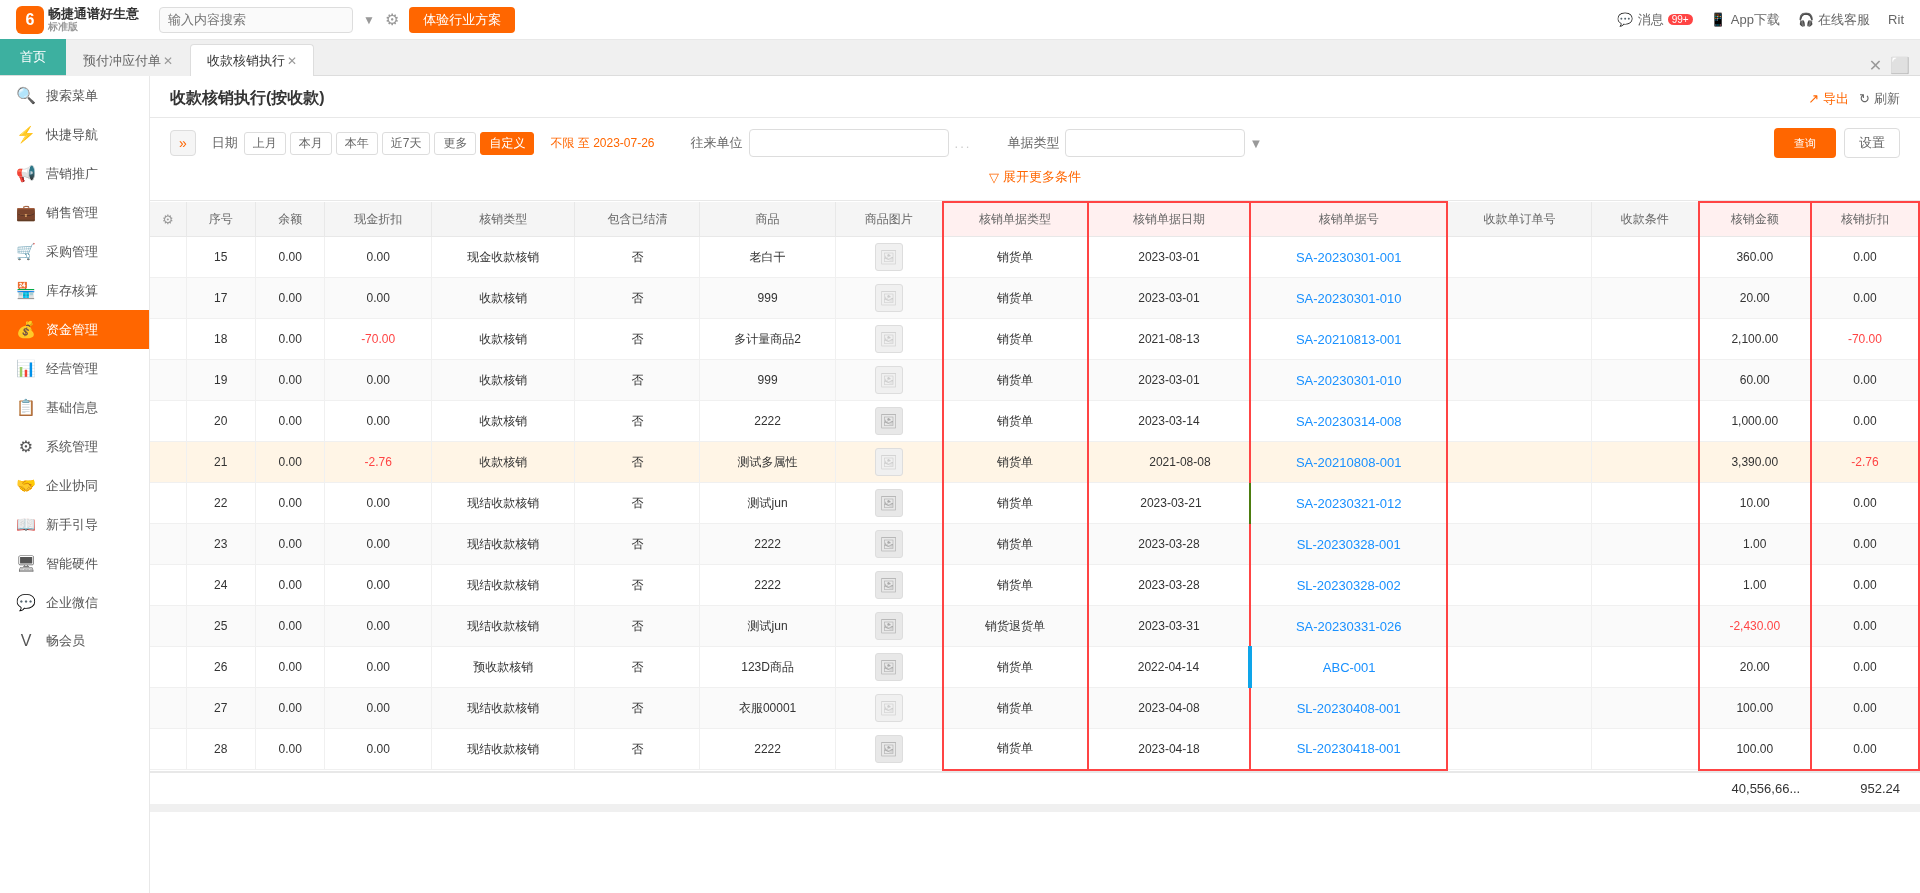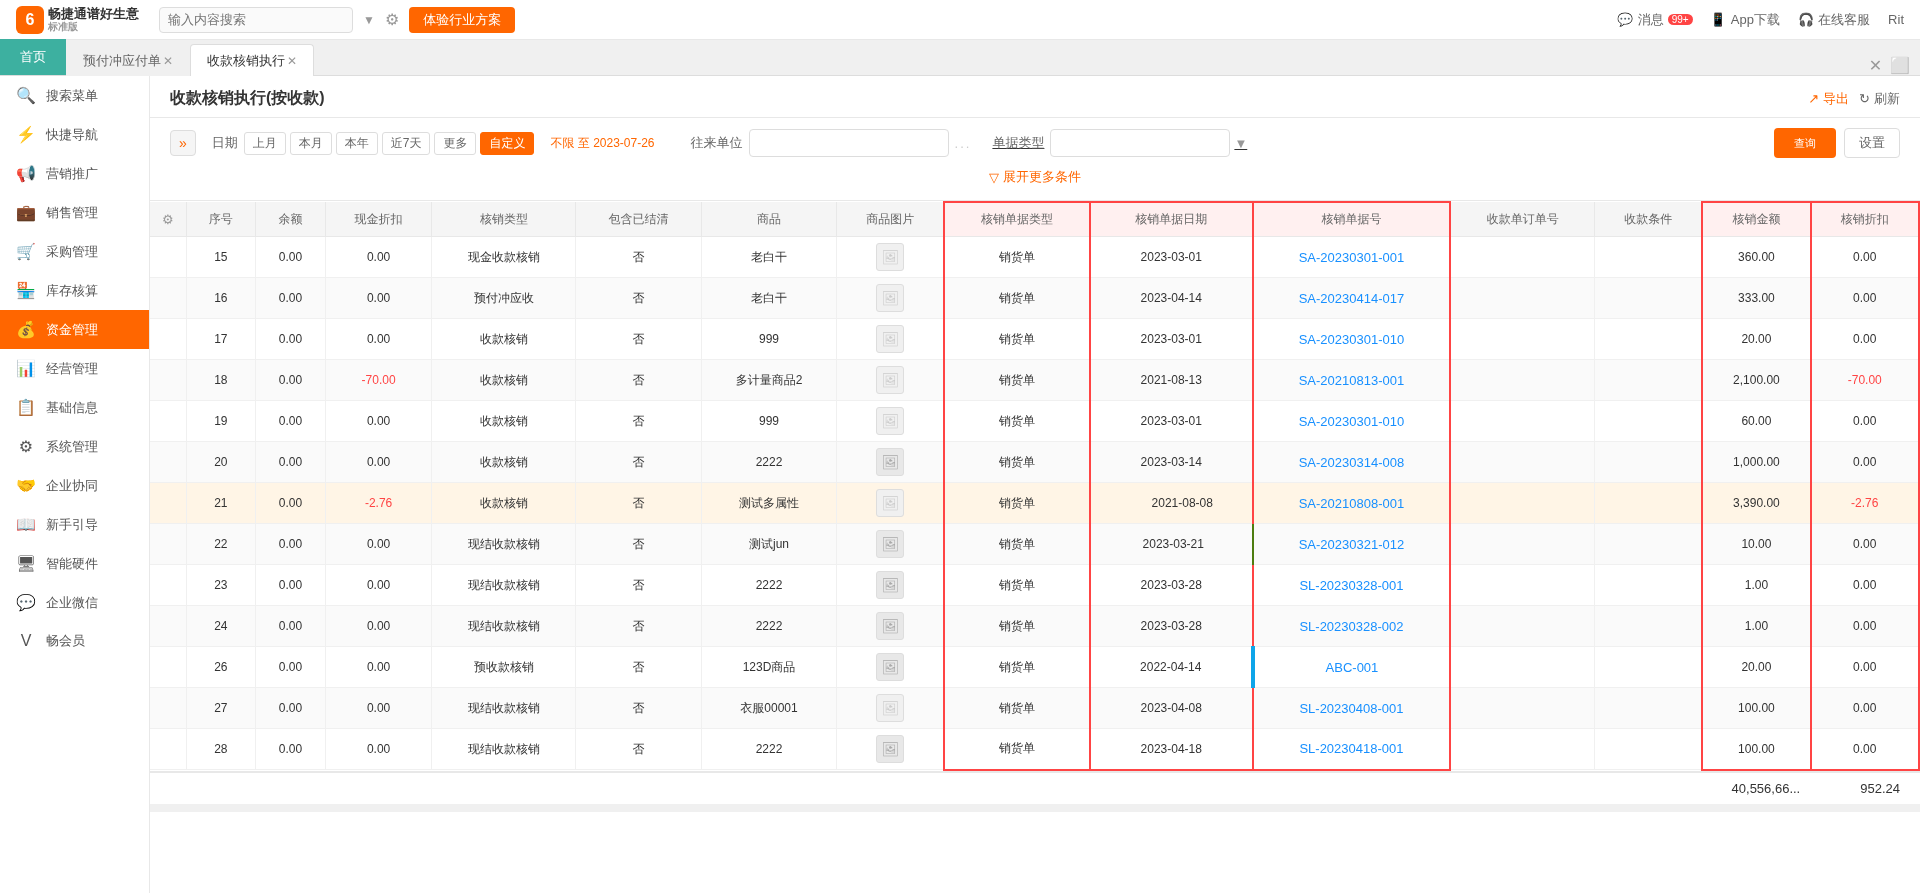--- a/index.html
+++ b/index.html
@@ -338,7 +338,7 @@
           <input class="filter-input" type="text" style="width: 200px;">
           <span class="filter-dots">...</span>
         </div>
-        <div class="filter-item" style="margin-left:5px;text-decoration:underline;">
+        <div class="filter-item" style="margin-left:20px;">
           <span class="filter-label">单据类型</span>
           <div style="display:flex;align-items:center;gap:4px;">
             <input class="filter-input" type="text" style="width: 160px;">

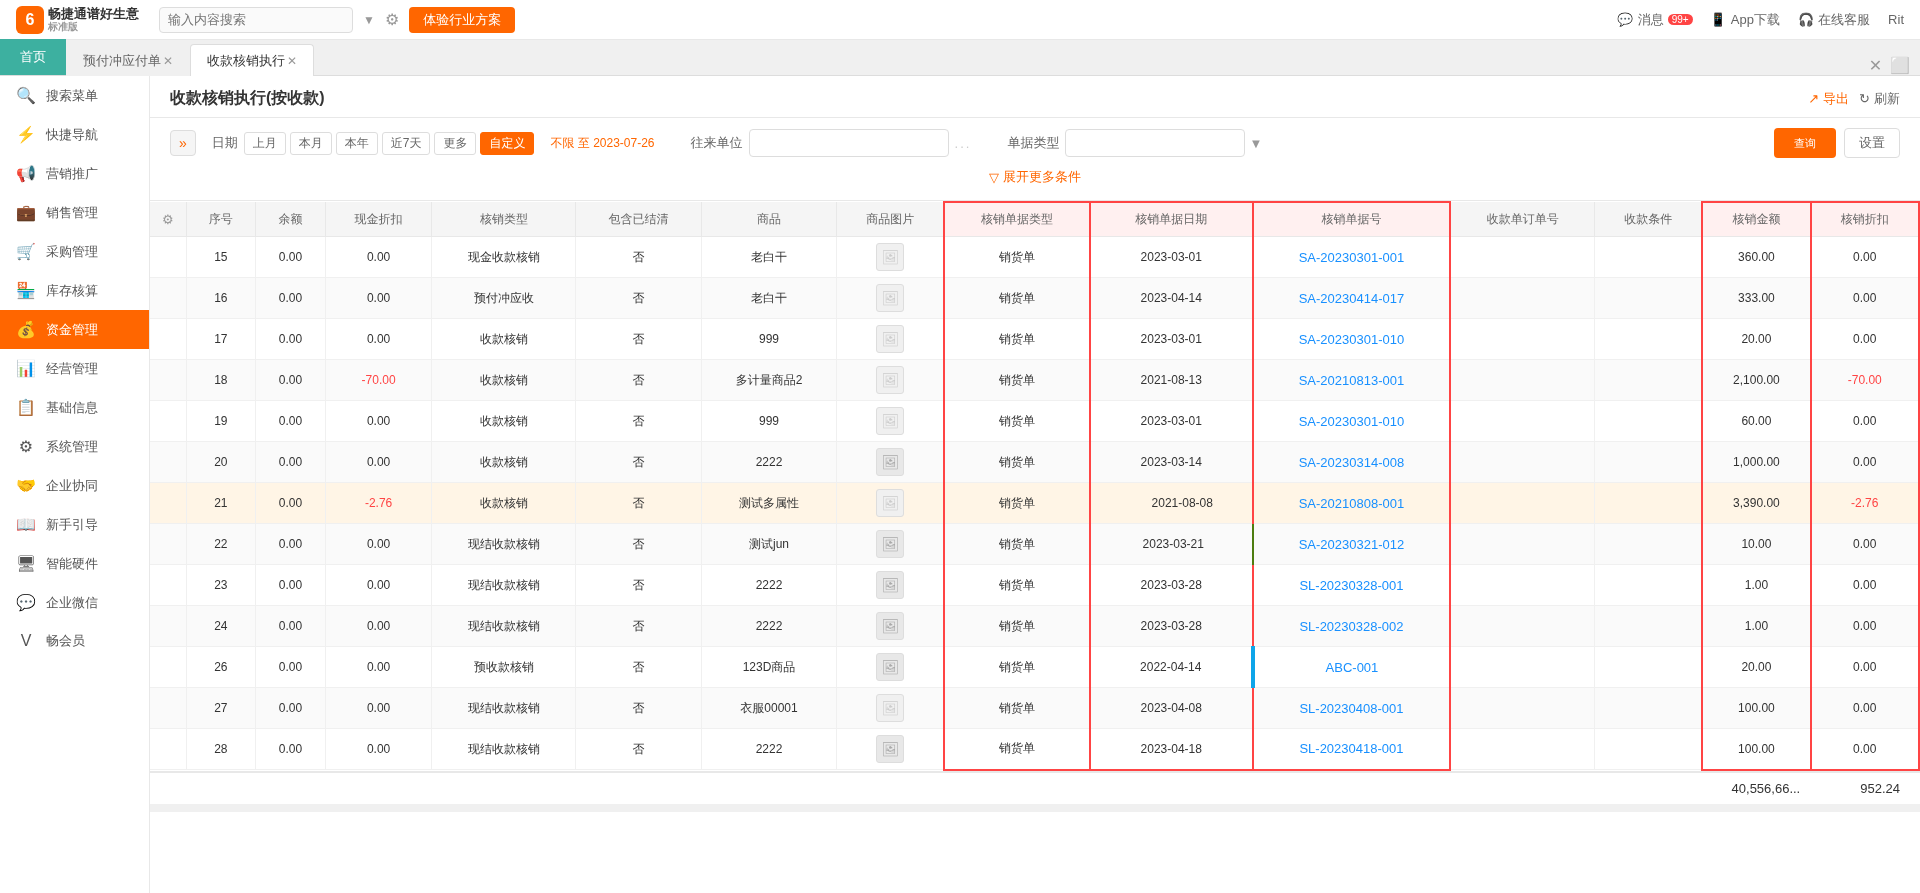--- a/index.html
+++ b/index.html
@@ -401,25 +401,6 @@
     </tr>
             <tr>
       <td></td>
-      <td>16</td>
-      <td>0.00</td>
-      <td class="">0.00</td>
-      <td>预付冲应收</td>
-      <td>否</td>
-      <td>老白干</td>
-      <td><div class="img-placeholder">
-                  <span style="font-size:14px;color:#ccc;">🖼</span>
-                </div></td>
-      <td style="border-left:2px solid #ff4444;border-right:2px solid #ff4444;">销货单</td>
-      <td style="border-left:2px solid #ff4444;border-right:2px solid #ff4444;">2023-04-14</td>
-      <td style="border-left:2px solid #ff4444;border-right:2px solid #ff4444;"><a class="link-text">SA-20230414-017</a></td>
-      <td></td>
-      <td></td>
-      <td class="" style="border-left:2px solid #ff4444;border-right:2px solid #ff4444;">333.00</td>
-      <td class="" style="border-left:2px solid #ff4444;border-right:2px solid #ff4444;">0.00</td>
-    </tr>
-            <tr>
-      <td></td>
       <td>17</td>
       <td>0.00</td>
       <td class="">0.00</td>

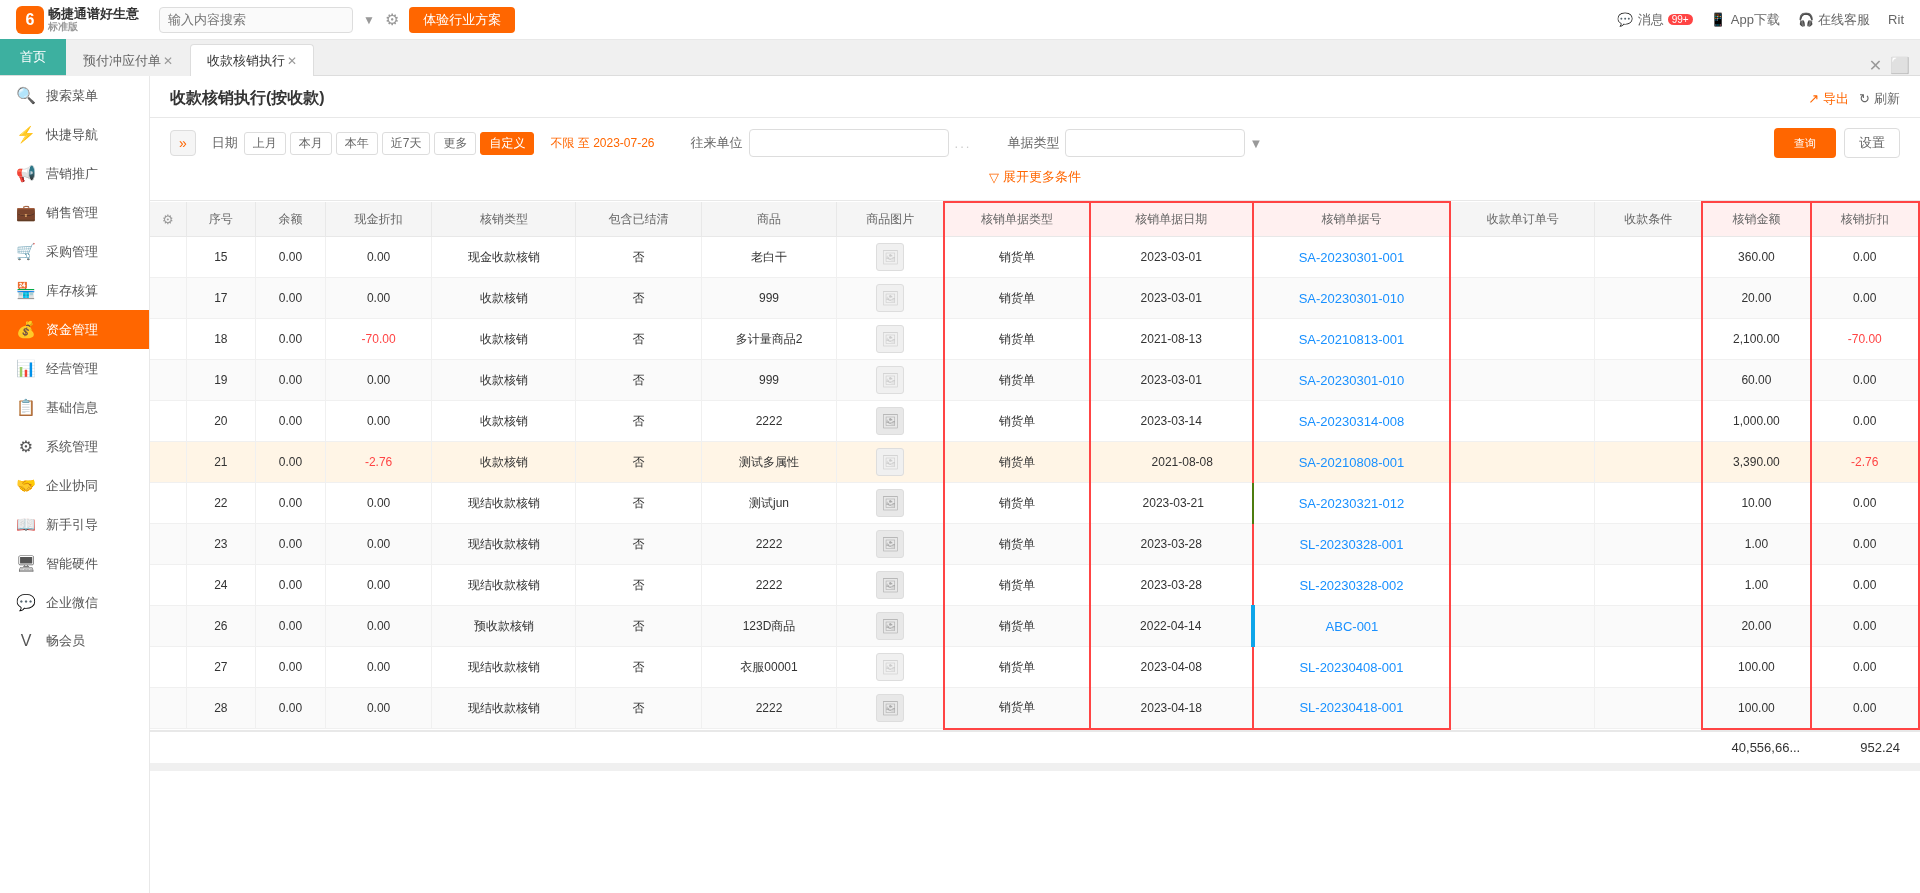--- a/index.html
+++ b/index.html
@@ -553,6 +553,25 @@
     </tr>
             <tr>
       <td></td>
+      <td>25</td>
+      <td>0.00</td>
+      <td class="">0.00</td>
+      <td>现结收款核销</td>
+      <td>否</td>
+      <td>测试jun</td>
+      <td><div class="img-placeholder has-img">
+                  <span style="font-size:14px;color:#aaa;">🖼</span>
+                </div></td>
+      <td style="border-left:2px solid #ff4444;border-right:2px solid #ff4444;">销货退货单</td>
+      <td style="border-left:2px solid #ff4444;border-right:2px solid #ff4444;">2023-03-31</td>
+      <td style="border-left:2px solid #ff4444;border-right:2px solid #ff4444;"><a class="link-text">SA-20230331-026</a></td>
+      <td></td>
+      <td></td>
+      <td class="red-text" style="border-left:2px solid #ff4444;border-right:2px solid #ff4444;">-2,430.00</td>
+      <td class="" style="border-left:2px solid #ff4444;border-right:2px solid #ff4444;">0.00</td>
+    </tr>
+            <tr>
+      <td></td>
       <td>26</td>
       <td>0.00</td>
       <td class="">0.00</td>

